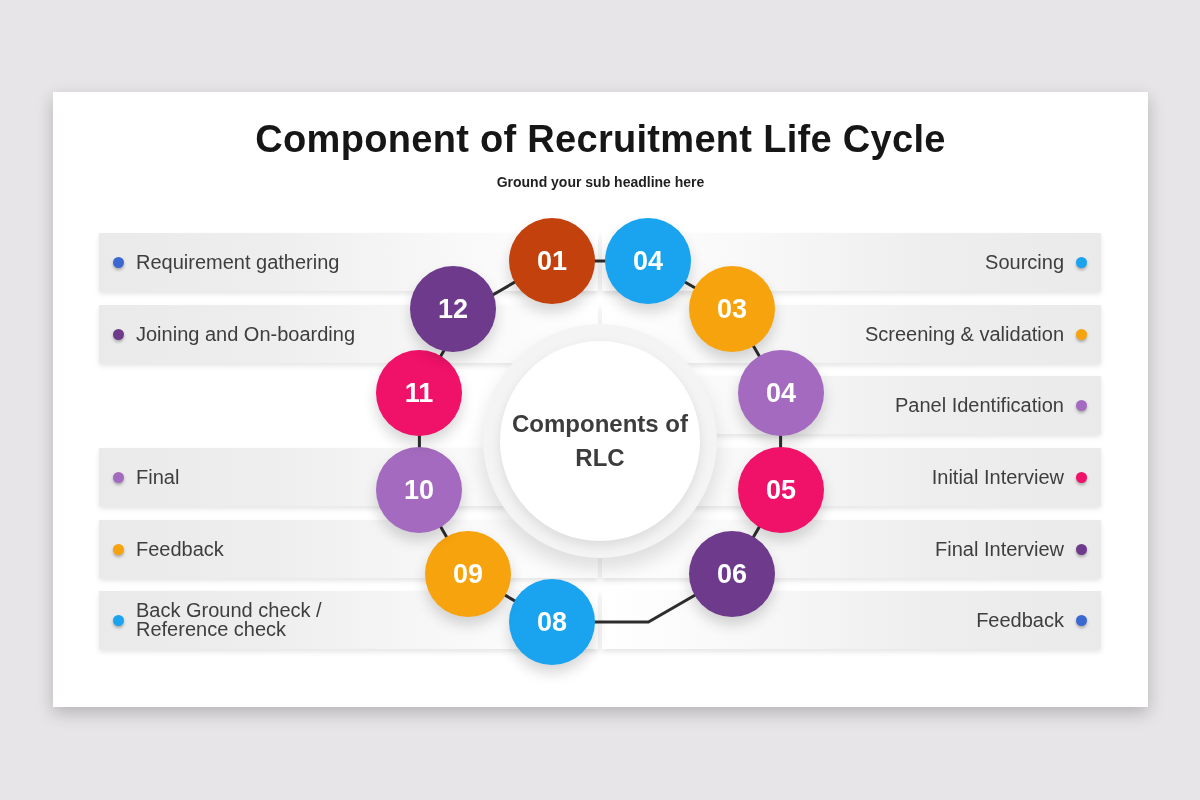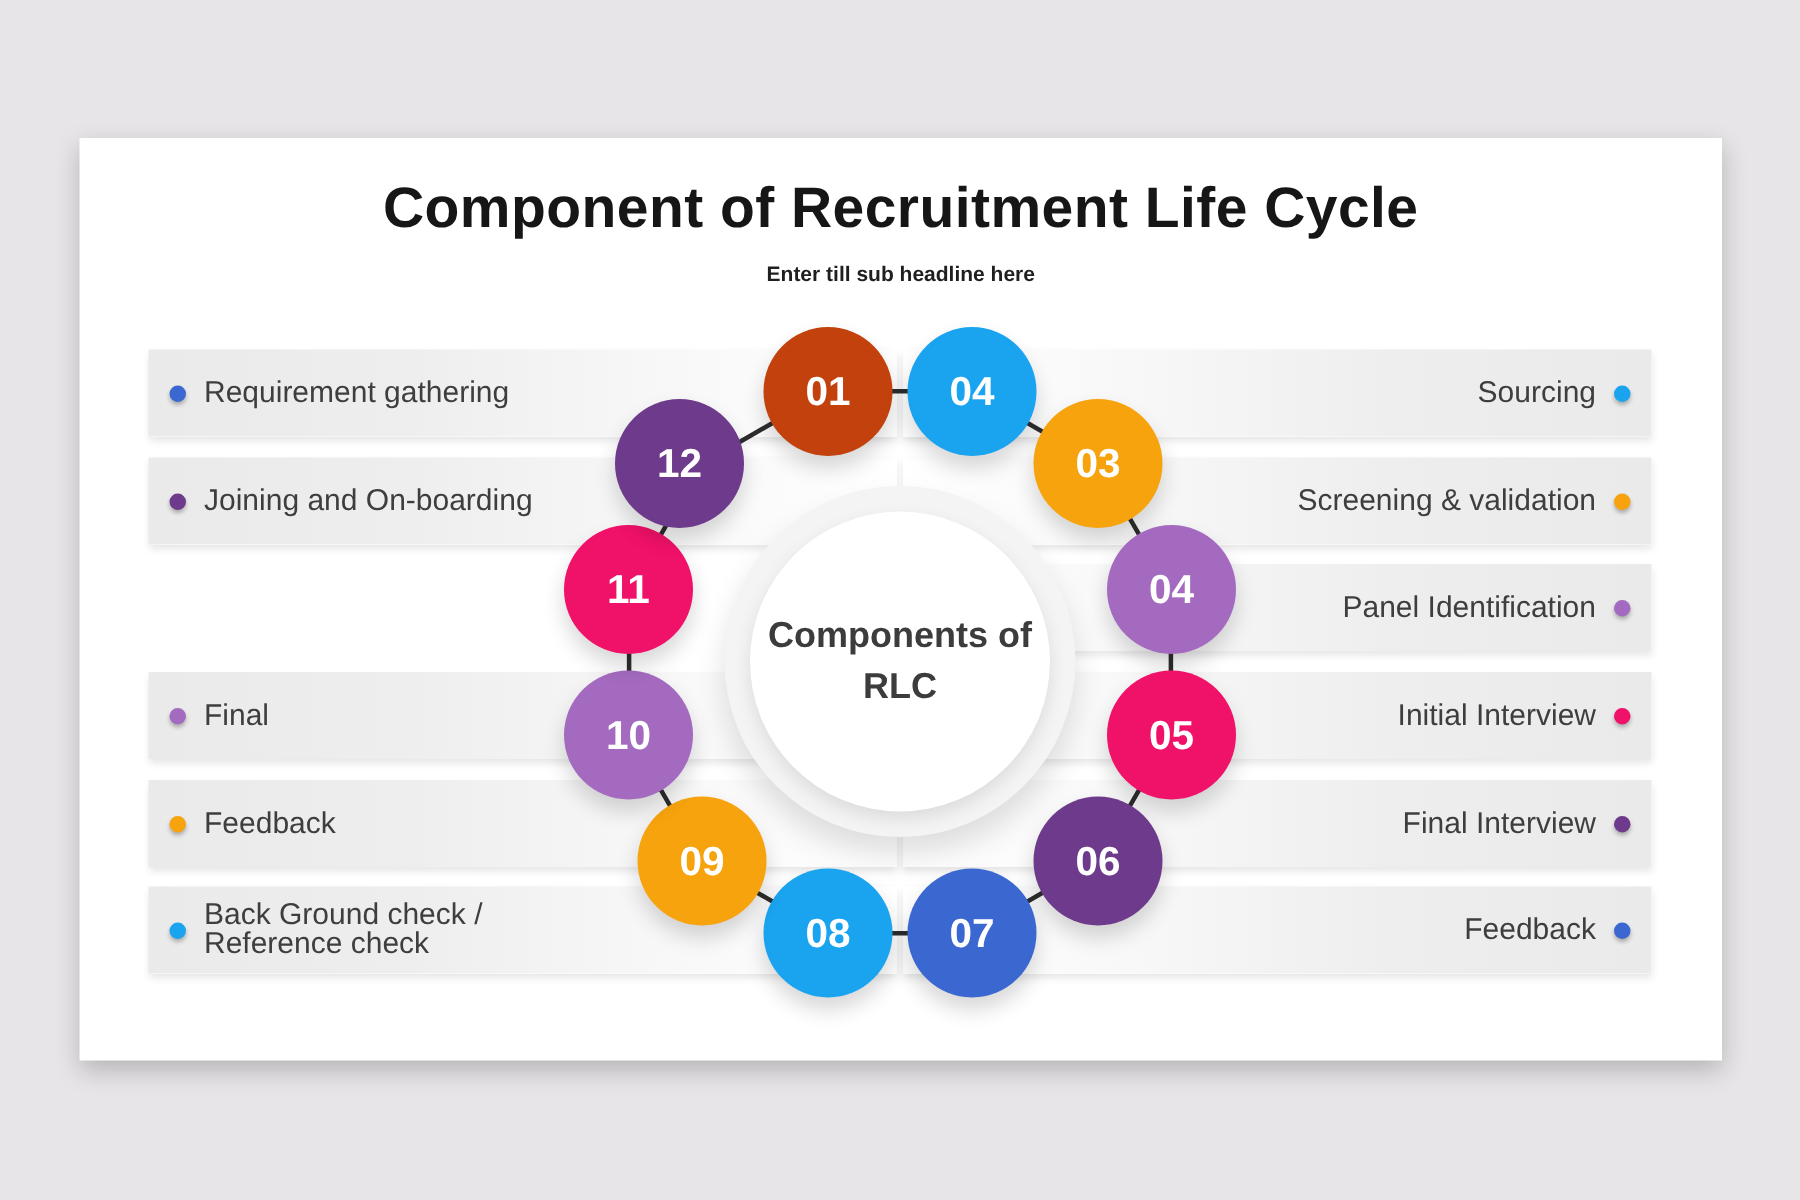--- a/index.html
+++ b/index.html
@@ -134,7 +134,7 @@
   <div class="slide">
 
     <div class="title">Component of Recruitment Life Cycle</div>
-    <div class="subtitle">Enter till sub headline here</div>
+    <div class="subtitle">Ground your sub headline here</div>
 
     <div class="row left rt1">
       <span class="dot" style="background: rgb(59, 103, 209);"></span>

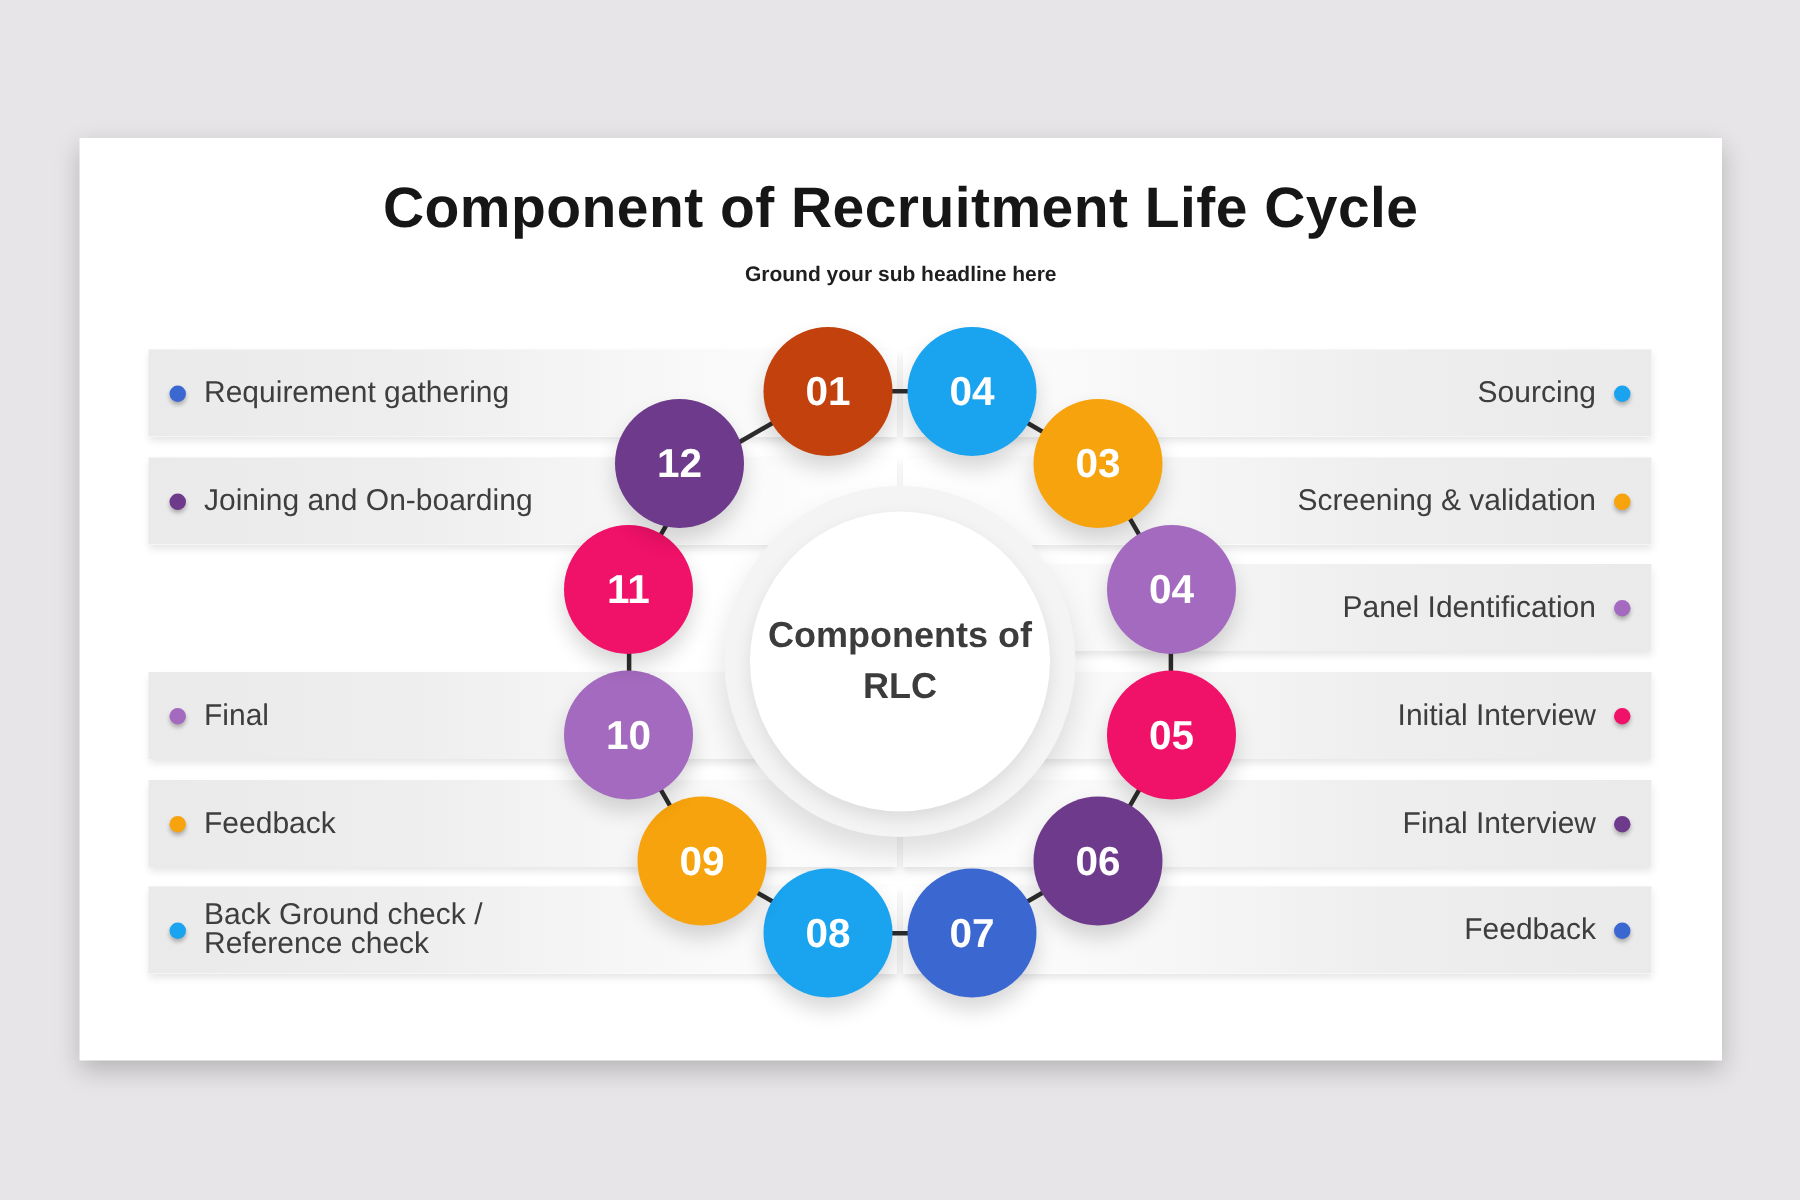--- a/index.html
+++ b/index.html
@@ -199,7 +199,6 @@
     <div class="step c4" style="background: rgb(164, 106, 191);">04</div>
     <div class="step c5" style="background: rgb(240, 17, 104);">05</div>
     <div class="step c6" style="background: rgb(110, 58, 139);">06</div>
-    <div class="step c7" style="background: rgb(59, 103, 209);">07</div>
     <div class="step c8" style="background: rgb(26, 163, 239);">08</div>
     <div class="step c9" style="background: rgb(247, 163, 13);">09</div>
     <div class="step c10" style="background: rgb(164, 106, 191);">10</div>

